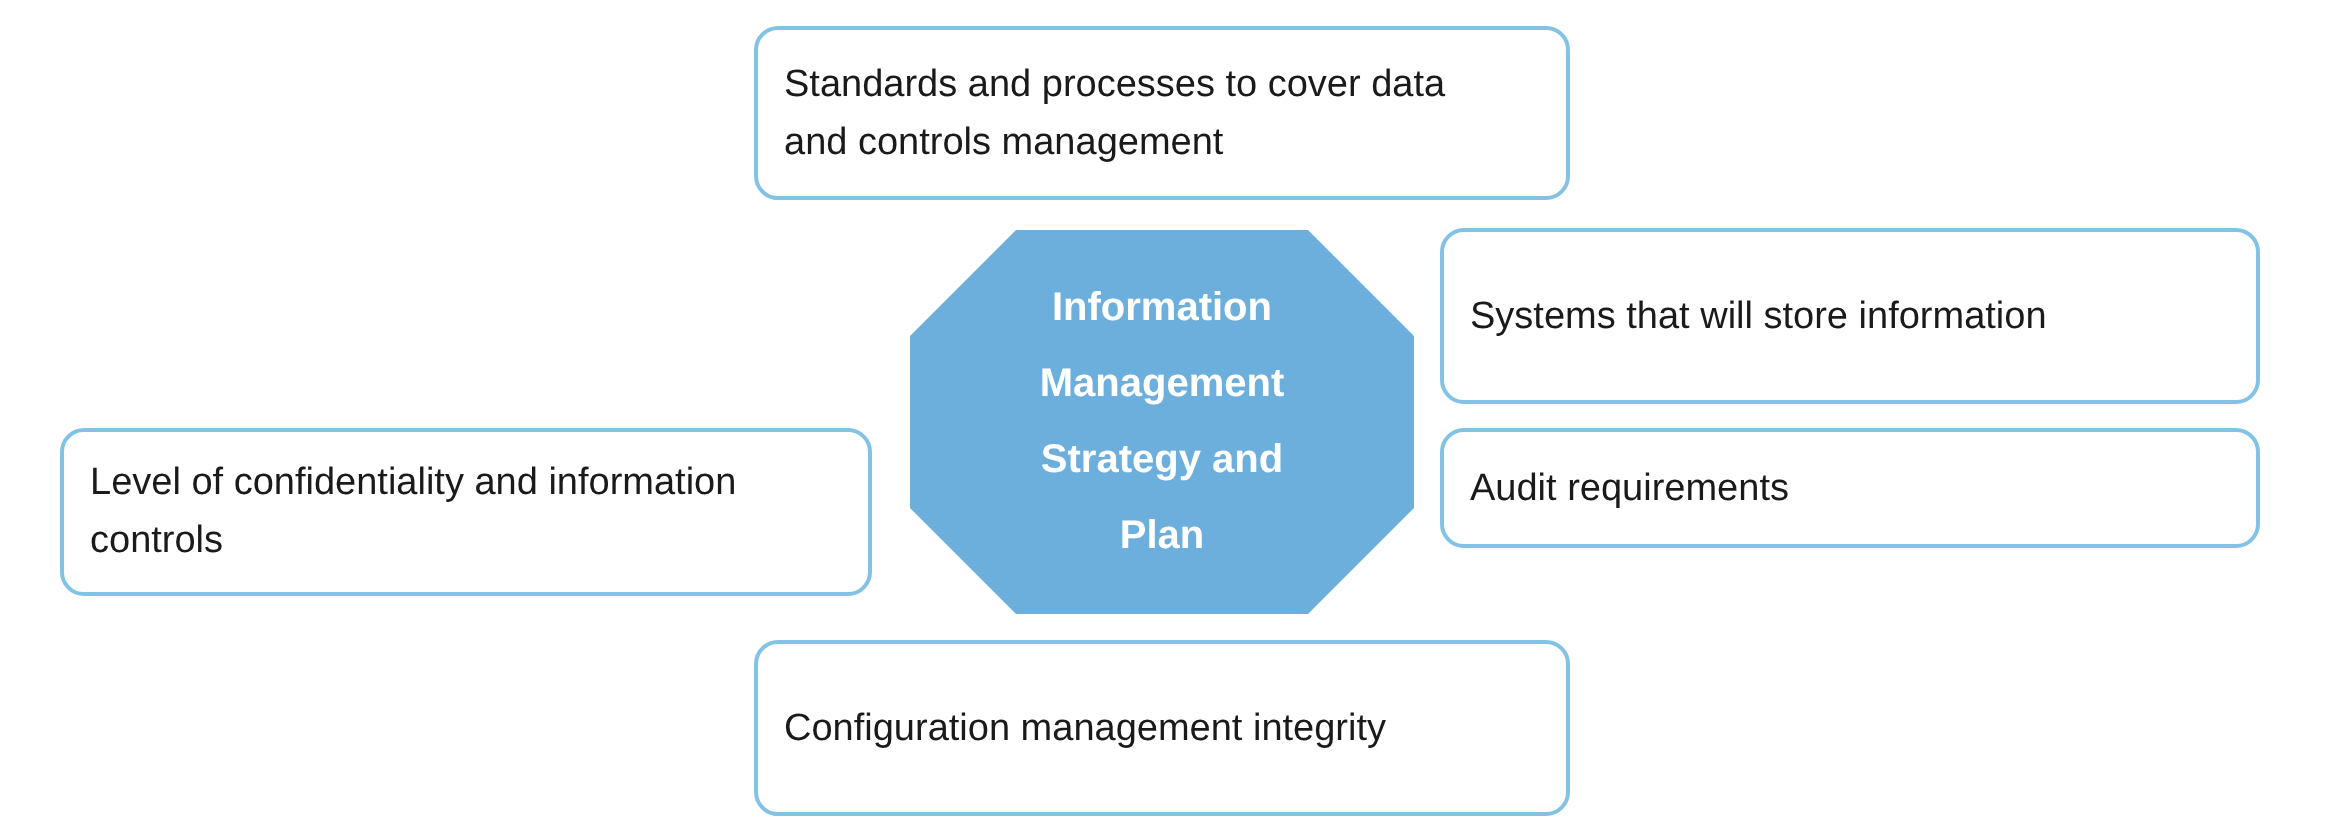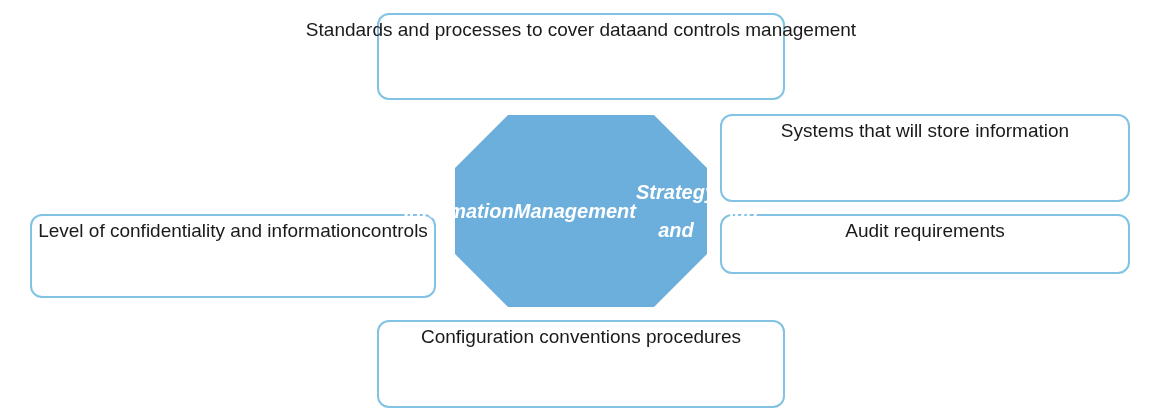--- a/index.html
+++ b/index.html
@@ -18,7 +18,7 @@
     border-radius: 12px;
     box-sizing: border-box;
     display: flex;
-    flex-direction: row;
+    flex-direction: column;
     justify-content: center;
     padding: 0 13px;
     color: #1A1A1A;

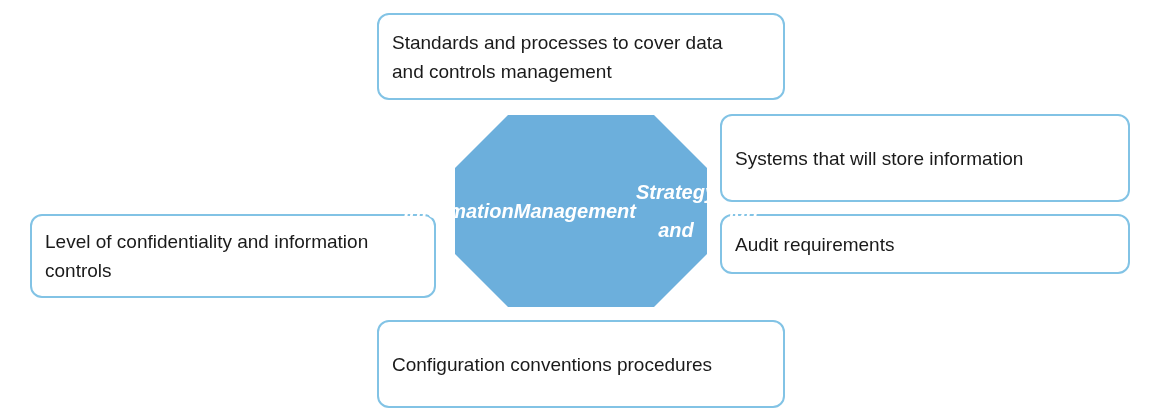--- a/index.html
+++ b/index.html
@@ -48,7 +48,7 @@
     position: absolute;
     left: 0; top: 0; right: 0; bottom: 0;
     display: flex;
-    flex-direction: row;
+    flex-direction: column;
     align-items: center;
     justify-content: center;
     text-align: center;
@@ -56,7 +56,6 @@
     font-weight: bold;
     font-size: 20px;
     line-height: 38px;
-    font-style: italic;
   }
 </style>
 </head>

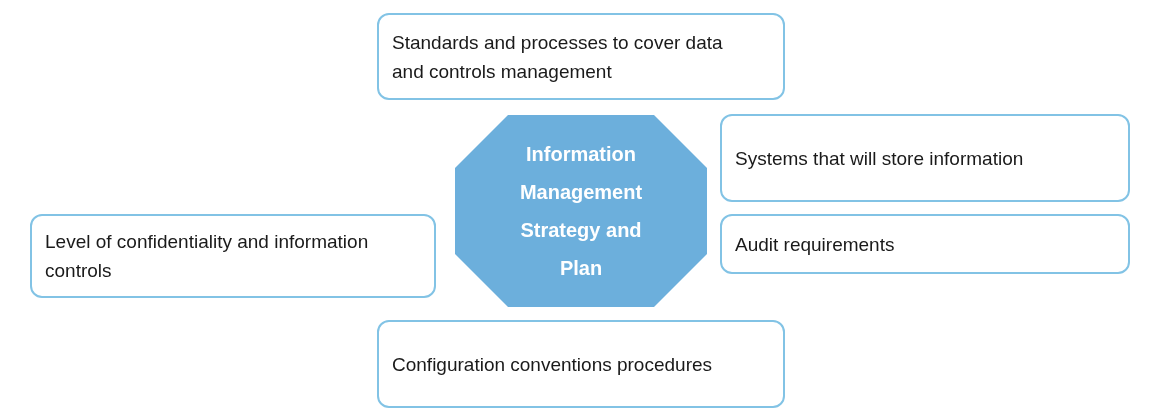--- a/index.html
+++ b/index.html
@@ -83,7 +83,7 @@
   </div>
 
   <div class="box box-bottom">
-    <div class="line">Configuration conventions procedures</div>
+    <div class="line">Configuration management integrity</div>
   </div>
 
   <div class="octagon">

